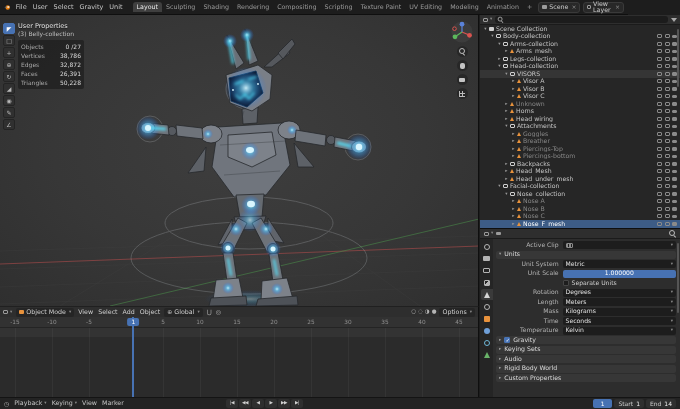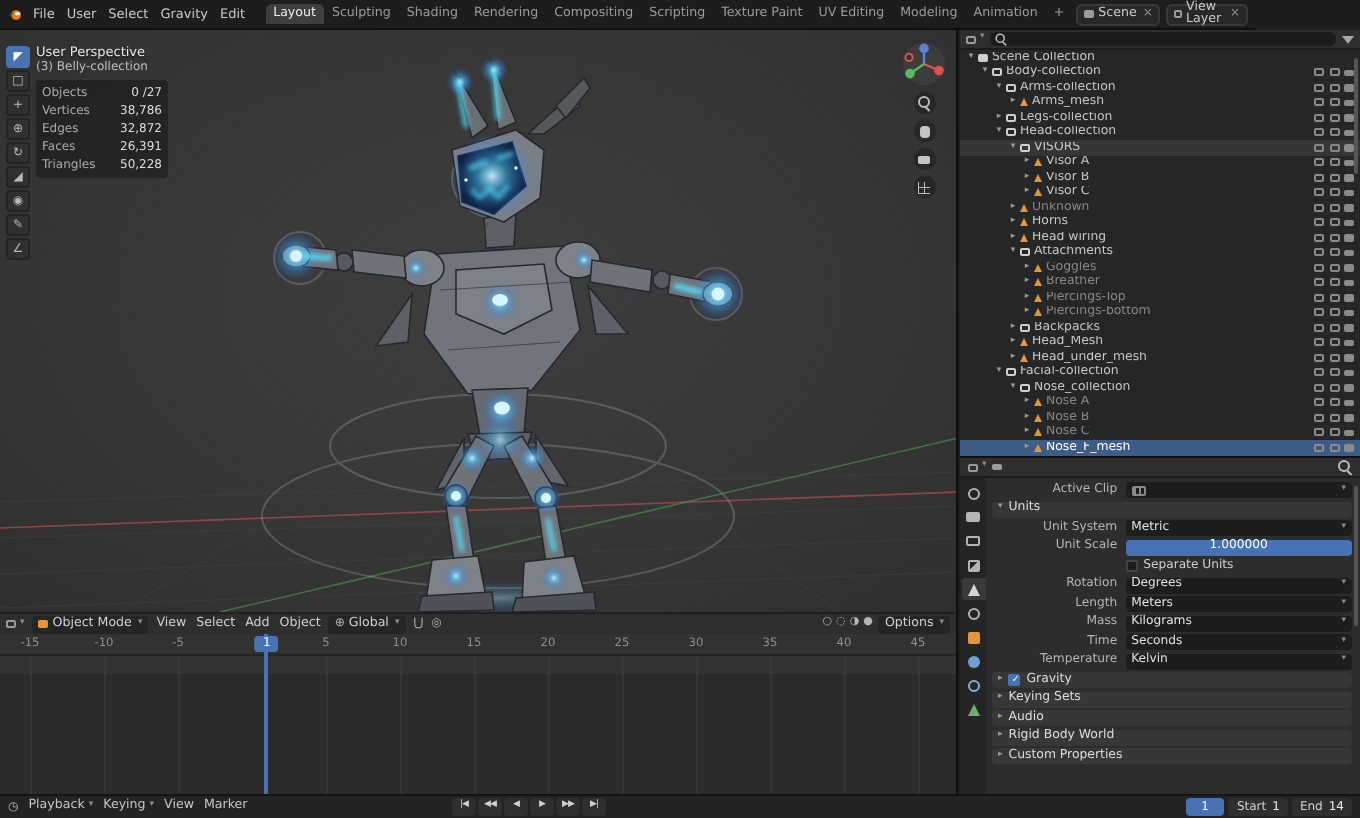--- a/index.html
+++ b/index.html
@@ -174,7 +174,7 @@
         <span class="menu-item">User</span>
         <span class="menu-item">Select</span>
         <span class="menu-item">Gravity</span>
-        <span class="menu-item">Edit</span>
+        <span class="menu-item">Unit</span>
       </div>
     <div class="tabs">
         <span class="tab active">Layout</span>

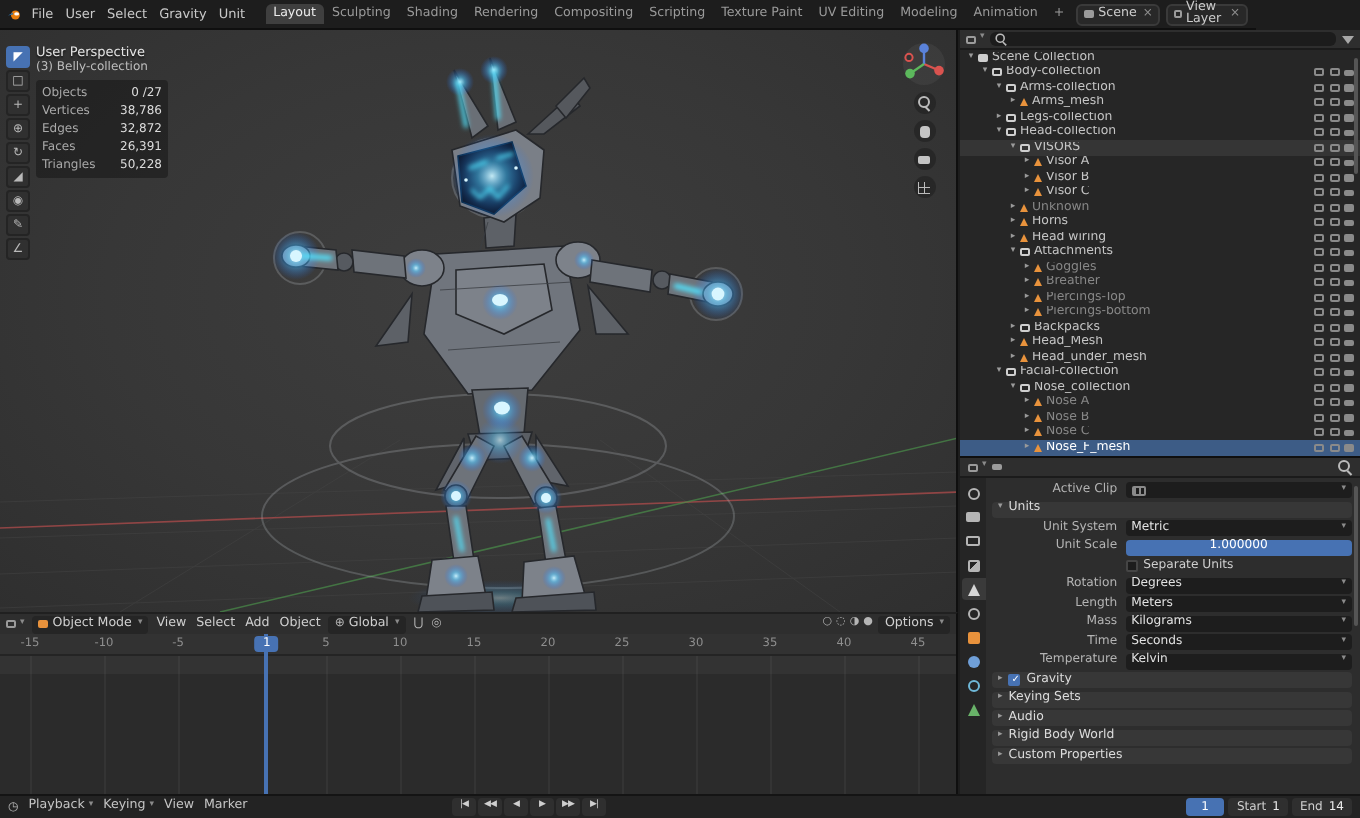--- a/index.html
+++ b/index.html
@@ -323,7 +323,7 @@
     </svg>
 
     <div class="vp-overlay">
-      <div class="vp-persp">User Perspective</div>
+      <div class="vp-persp">User Properties</div>
       <div class="vp-coll">(3) Belly-collection</div>
       <div class="stats">
           <div class="stat-row">

